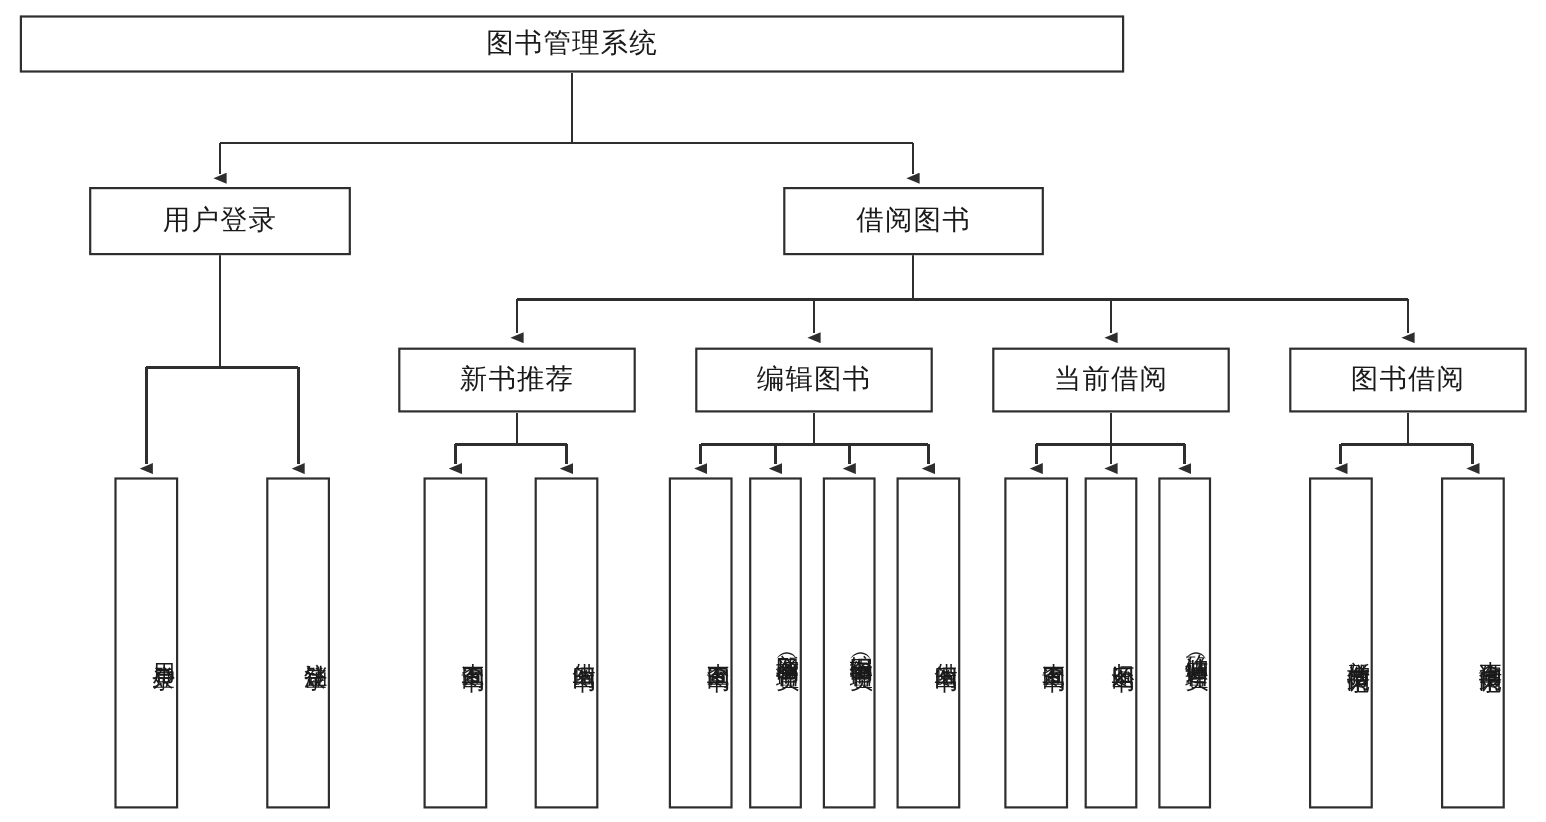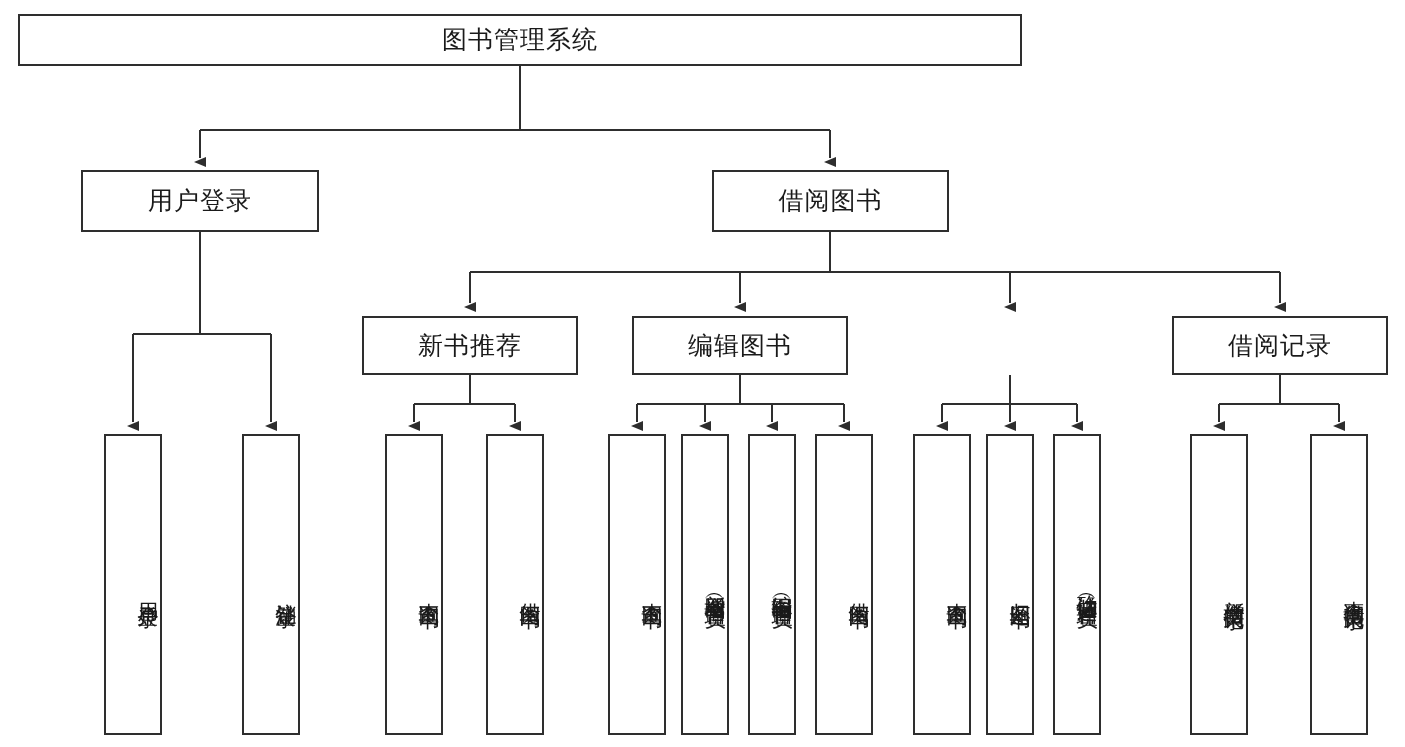--- a/index.html
+++ b/index.html
@@ -125,6 +125,7 @@
 
   <div class="node h" style="left: 362px; top: 316px; width: 216px; height: 59px;">新书推荐</div>
   <div class="node h" style="left: 632px; top: 316px; width: 216px; height: 59px;">编辑图书</div>
+  <div class="node h" style="left: 902px; top: 316px; width: 216px; height: 59px;">当前借阅</div>
   <div class="node h" style="left: 1172px; top: 316px; width: 216px; height: 59px;">借阅记录</div>
 
   <div class="node v" style="left: 104px; top: 434px; width: 58px; height: 301px;">用户登录</div>

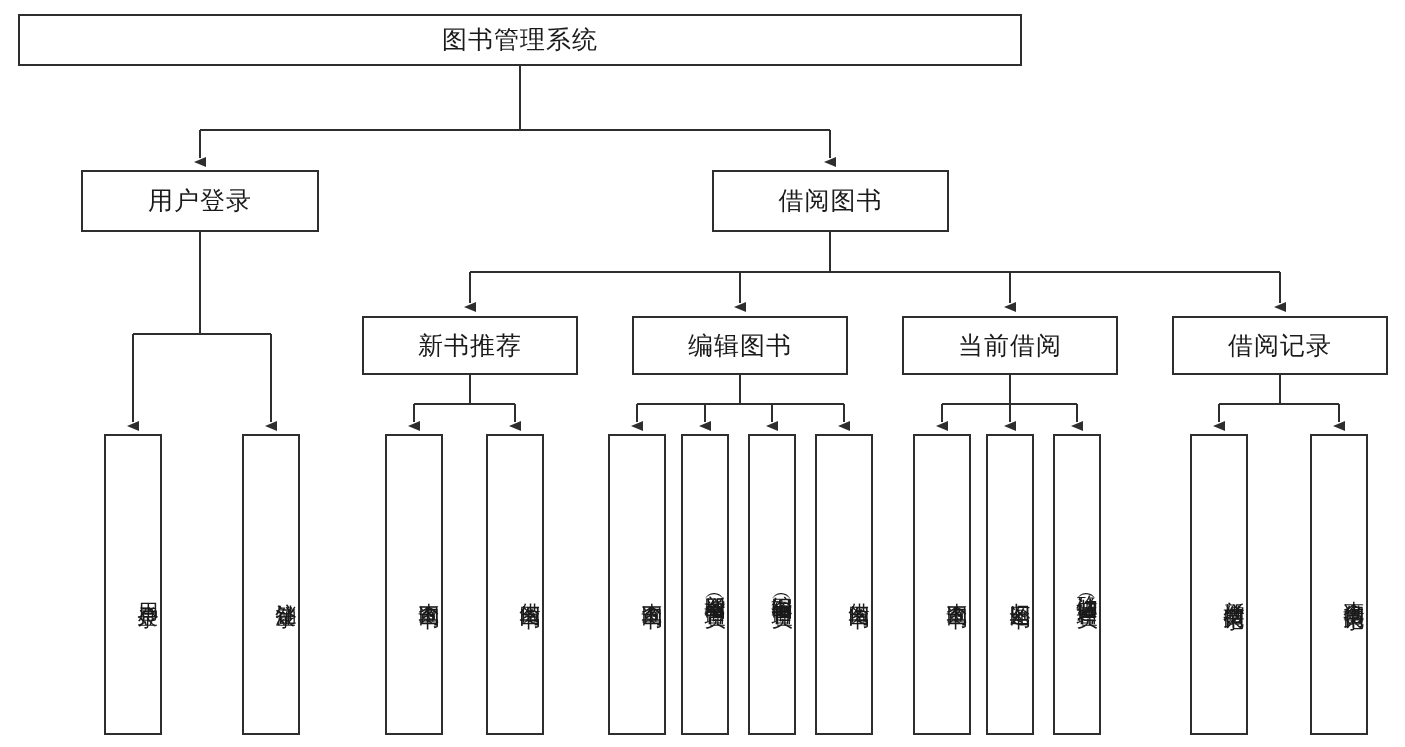--- a/index.html
+++ b/index.html
@@ -126,7 +126,7 @@
   <div class="node h" style="left: 362px; top: 316px; width: 216px; height: 59px;">新书推荐</div>
   <div class="node h" style="left: 632px; top: 316px; width: 216px; height: 59px;">编辑图书</div>
   <div class="node h" style="left: 902px; top: 316px; width: 216px; height: 59px;">当前借阅</div>
-  <div class="node h" style="left: 1172px; top: 316px; width: 216px; height: 59px;">借阅记录</div>
+  <div class="node h" style="left: 1172px; top: 316px; width: 216px; height: 59px;">图书借阅</div>
 
   <div class="node v" style="left: 104px; top: 434px; width: 58px; height: 301px;">用户登录</div>
   <div class="node v" style="left: 242px; top: 434px; width: 58px; height: 301px;">注销登录</div>

